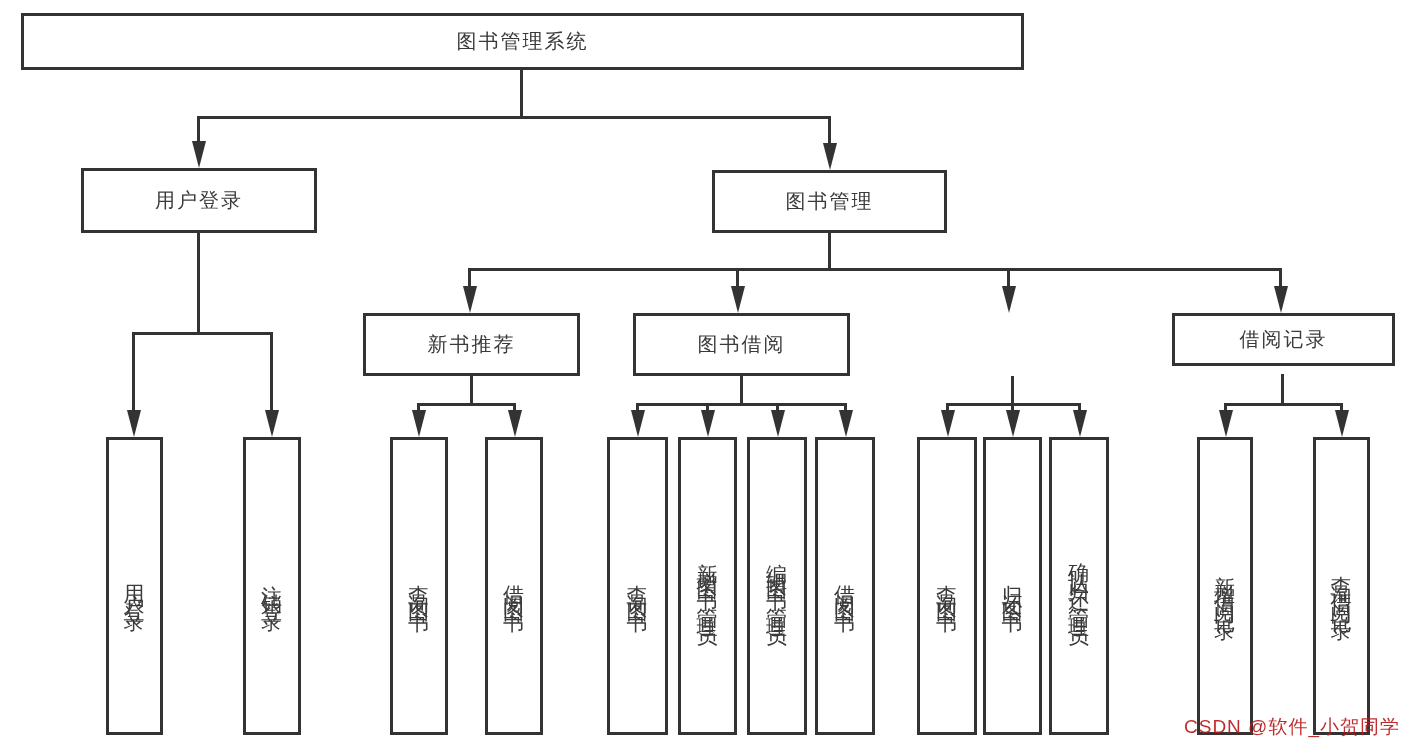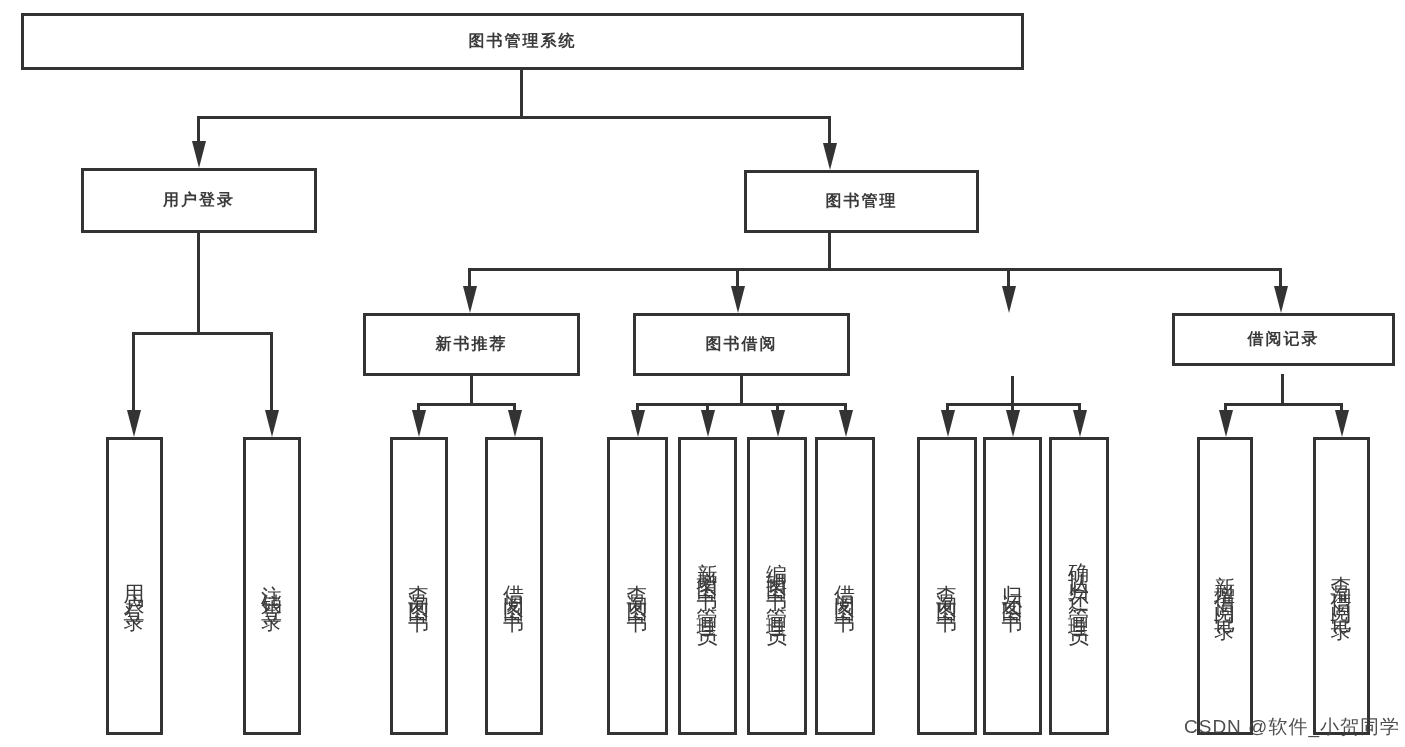--- a/index.html
+++ b/index.html
@@ -21,10 +21,9 @@
     color:#3a3a3a;
   }
   .hlabel{
-    font-size:16px;
+    font-size:20px;
     letter-spacing:2px;
     white-space:nowrap;
-    font-weight:bold;
   }
   .vlabel{
     writing-mode:vertical-rl;

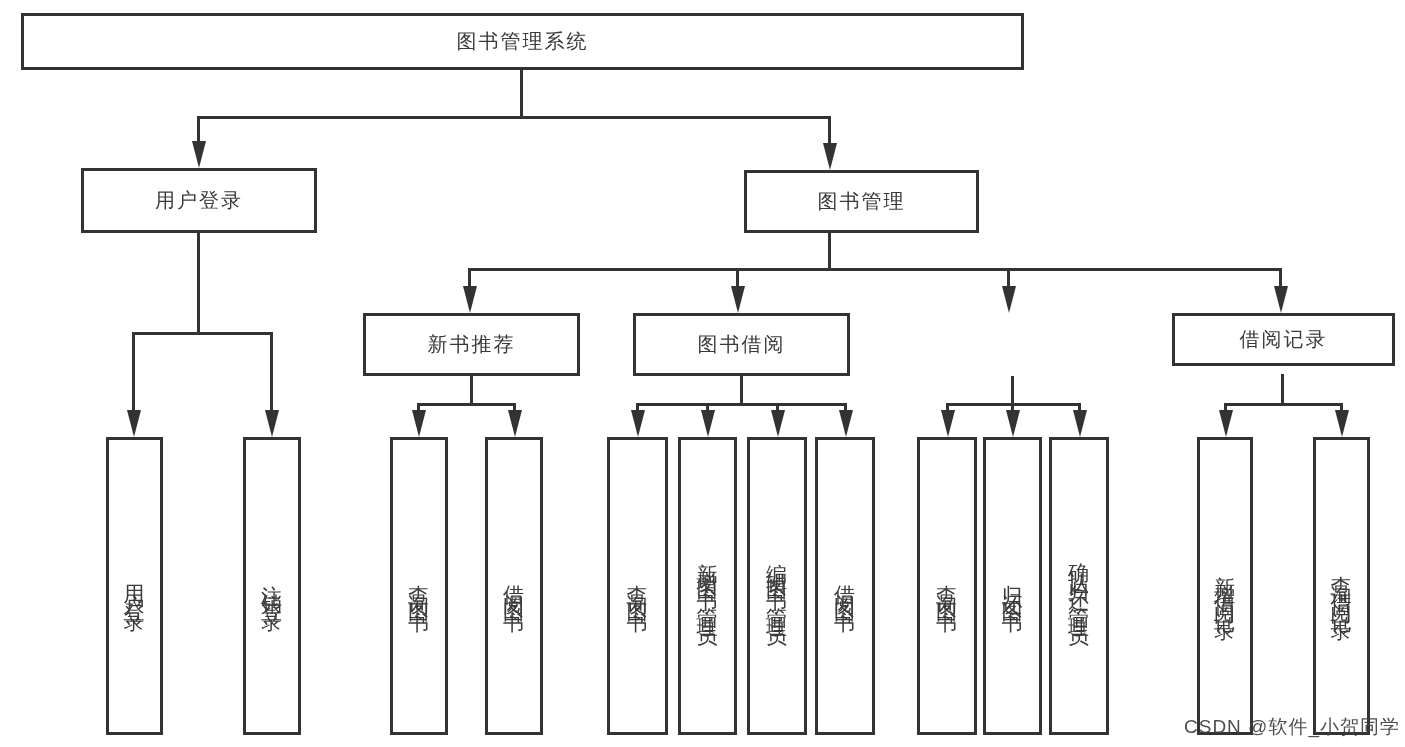--- a/index.html
+++ b/index.html
@@ -76,7 +76,7 @@
   <div class="box" style="left:81px;top:168px;width:236px;height:65px;">
     <span class="hlabel">用户登录</span>
   </div>
-  <div class="box" style="left:744px;top:170px;width:235px;height:63px;">
+  <div class="box" style="left:712px;top:170px;width:235px;height:63px;">
     <span class="hlabel">图书管理</span>
   </div>
 

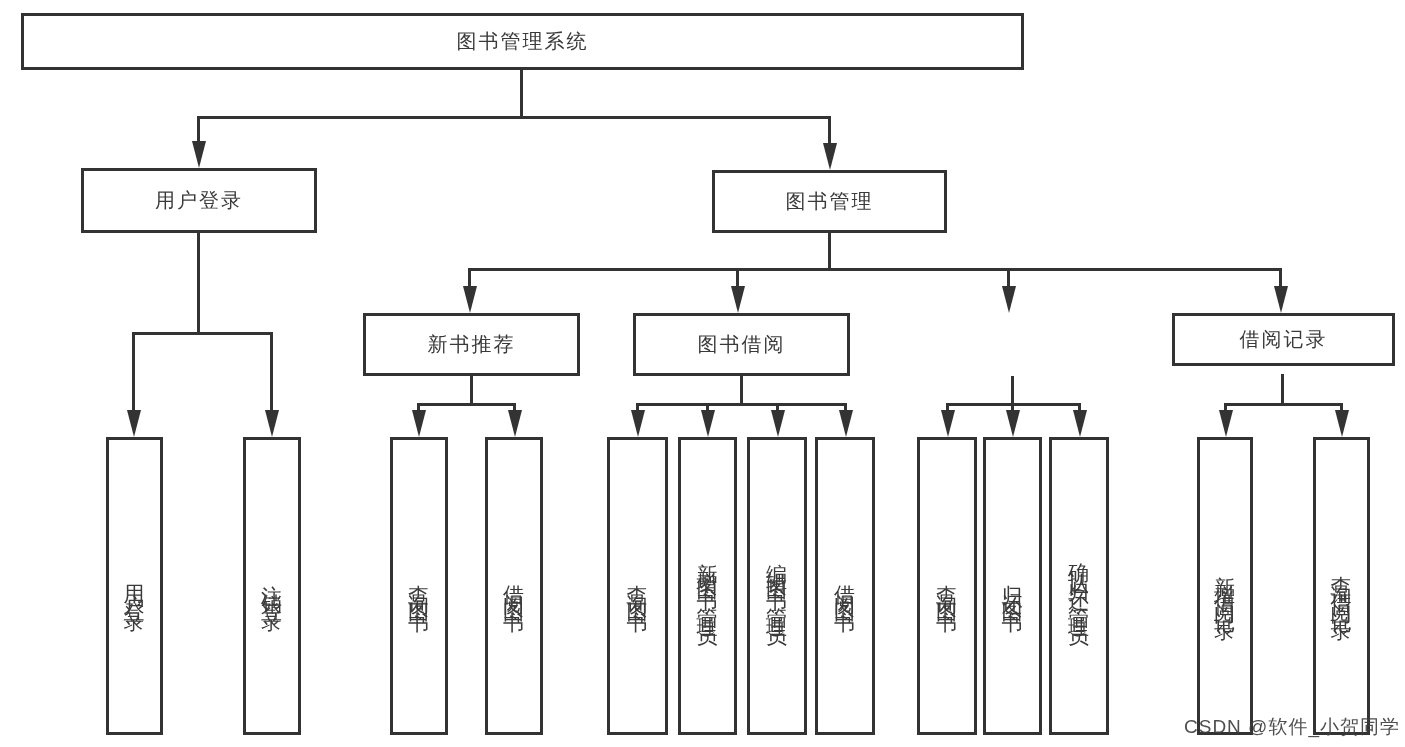--- a/index.html
+++ b/index.html
@@ -50,7 +50,7 @@
     position:absolute;
     left:1184px;top:714px;
     font-size:19px;
-    color:#404040;
+    color:#b91c1c;
     opacity:0.92;
     letter-spacing:1px;
     white-space:nowrap;

